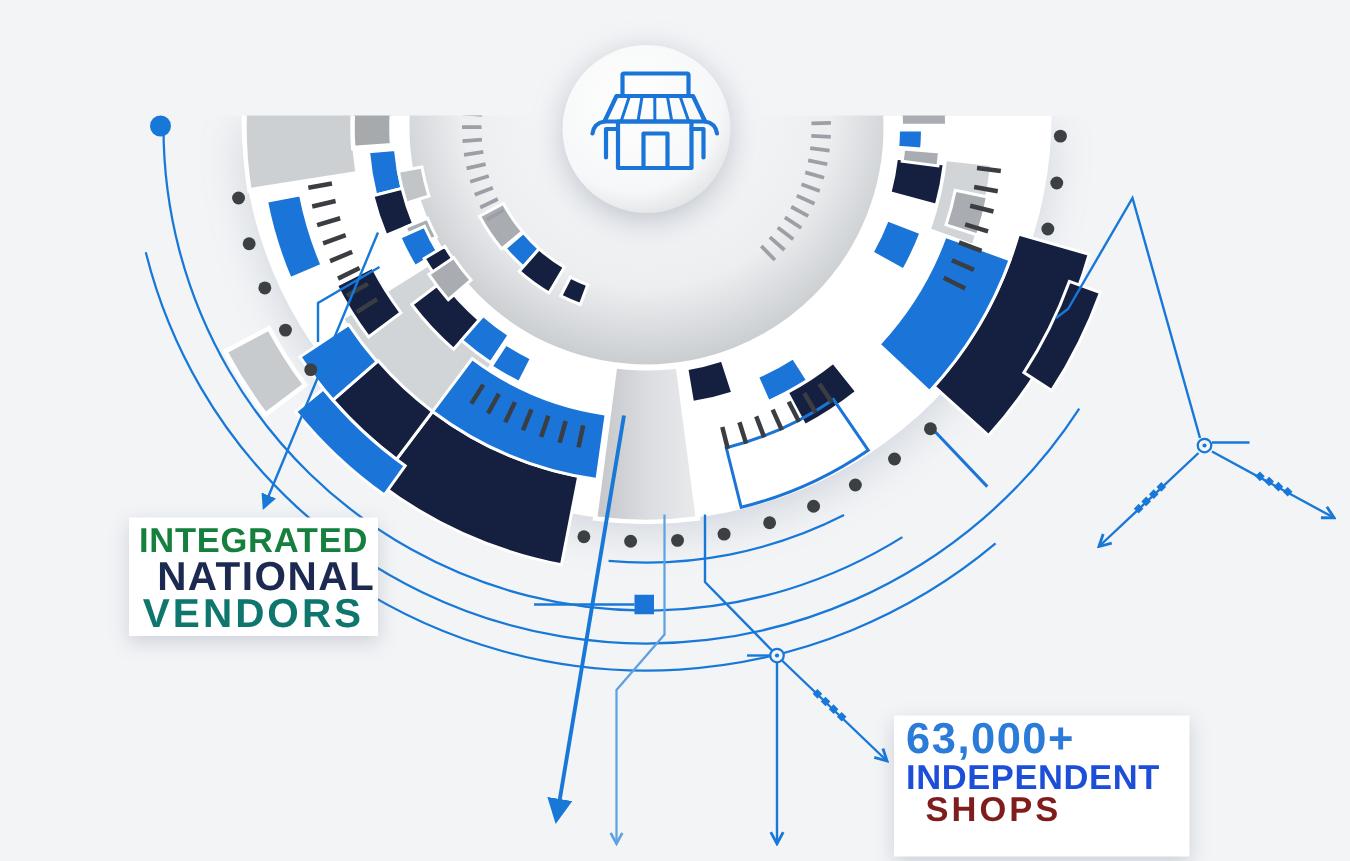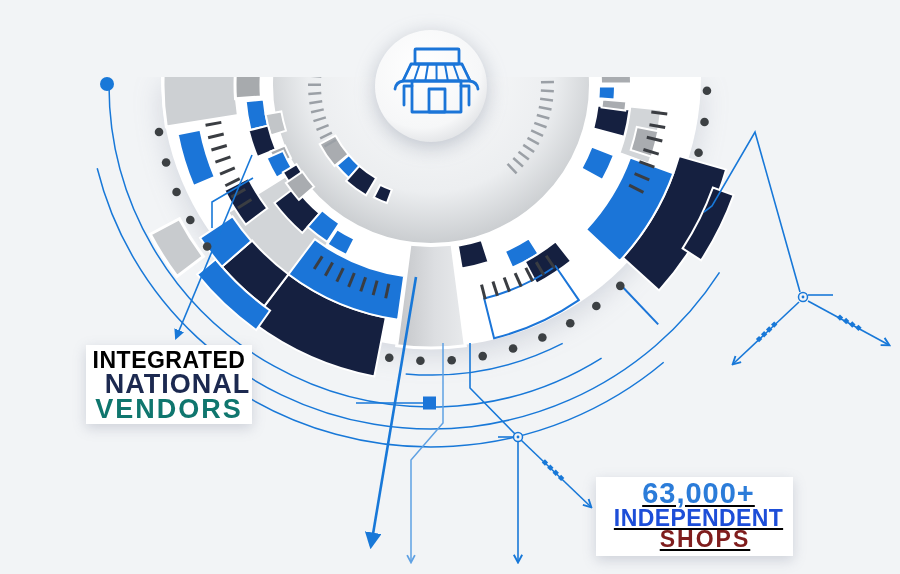--- a/index.html
+++ b/index.html
@@ -202,7 +202,7 @@
     </svg>
 
   <div class="card" id="vendors-card">
-    <div class="l1" style="color: #000000;">INTEGRATED</div>
+    <div class="l1" style="color: #15803d;">INTEGRATED</div>
     <div class="l2" style="color: rgb(28, 41, 80); margin-left: 17px;">NATIONAL</div>
     <div class="l3" style="color: #0f766e;">VENDORS</div>
   </div>

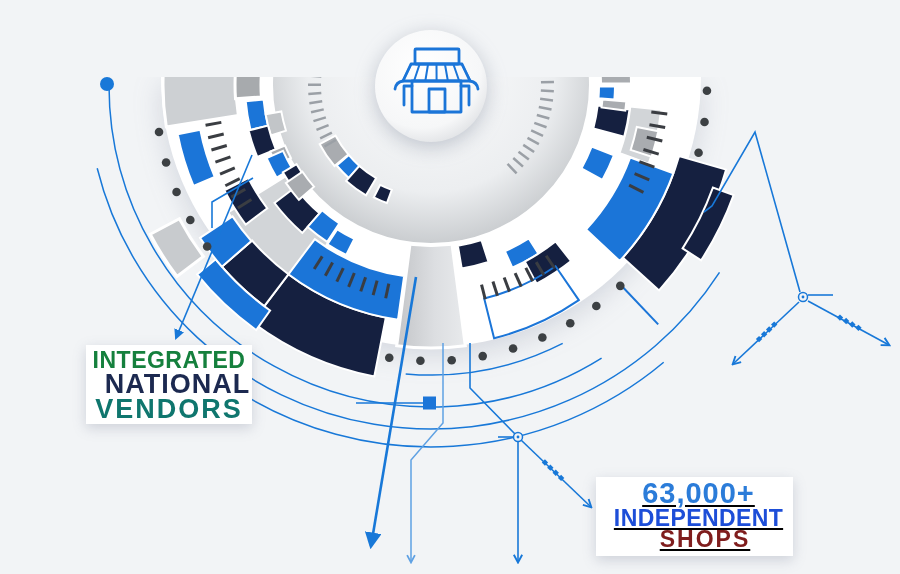--- a/index.html
+++ b/index.html
@@ -12,7 +12,7 @@
   #vendors-card .l1{font-size:23px;letter-spacing:.5px;}
   #vendors-card .l2{font-size:27px;letter-spacing:1px;}
   #vendors-card .l3{font-size:27px;letter-spacing:2px;}
-  #shops-card{left:596px;top:477px;width:197px;height:79px;text-align:center;padding:3px 0 0 8px;box-sizing:border-box;text-decoration:underline;}
+  #shops-card{left:596px;top:477px;width:197px;height:94px;text-align:left;padding:3px 0 0 8px;box-sizing:border-box;}
   #shops-card .l1{font-size:29px;letter-spacing:1px;}
   #shops-card .l2{font-size:23px;letter-spacing:.4px;}
   #shops-card .l3{font-size:23px;letter-spacing:2px;padding-left:13px;}

